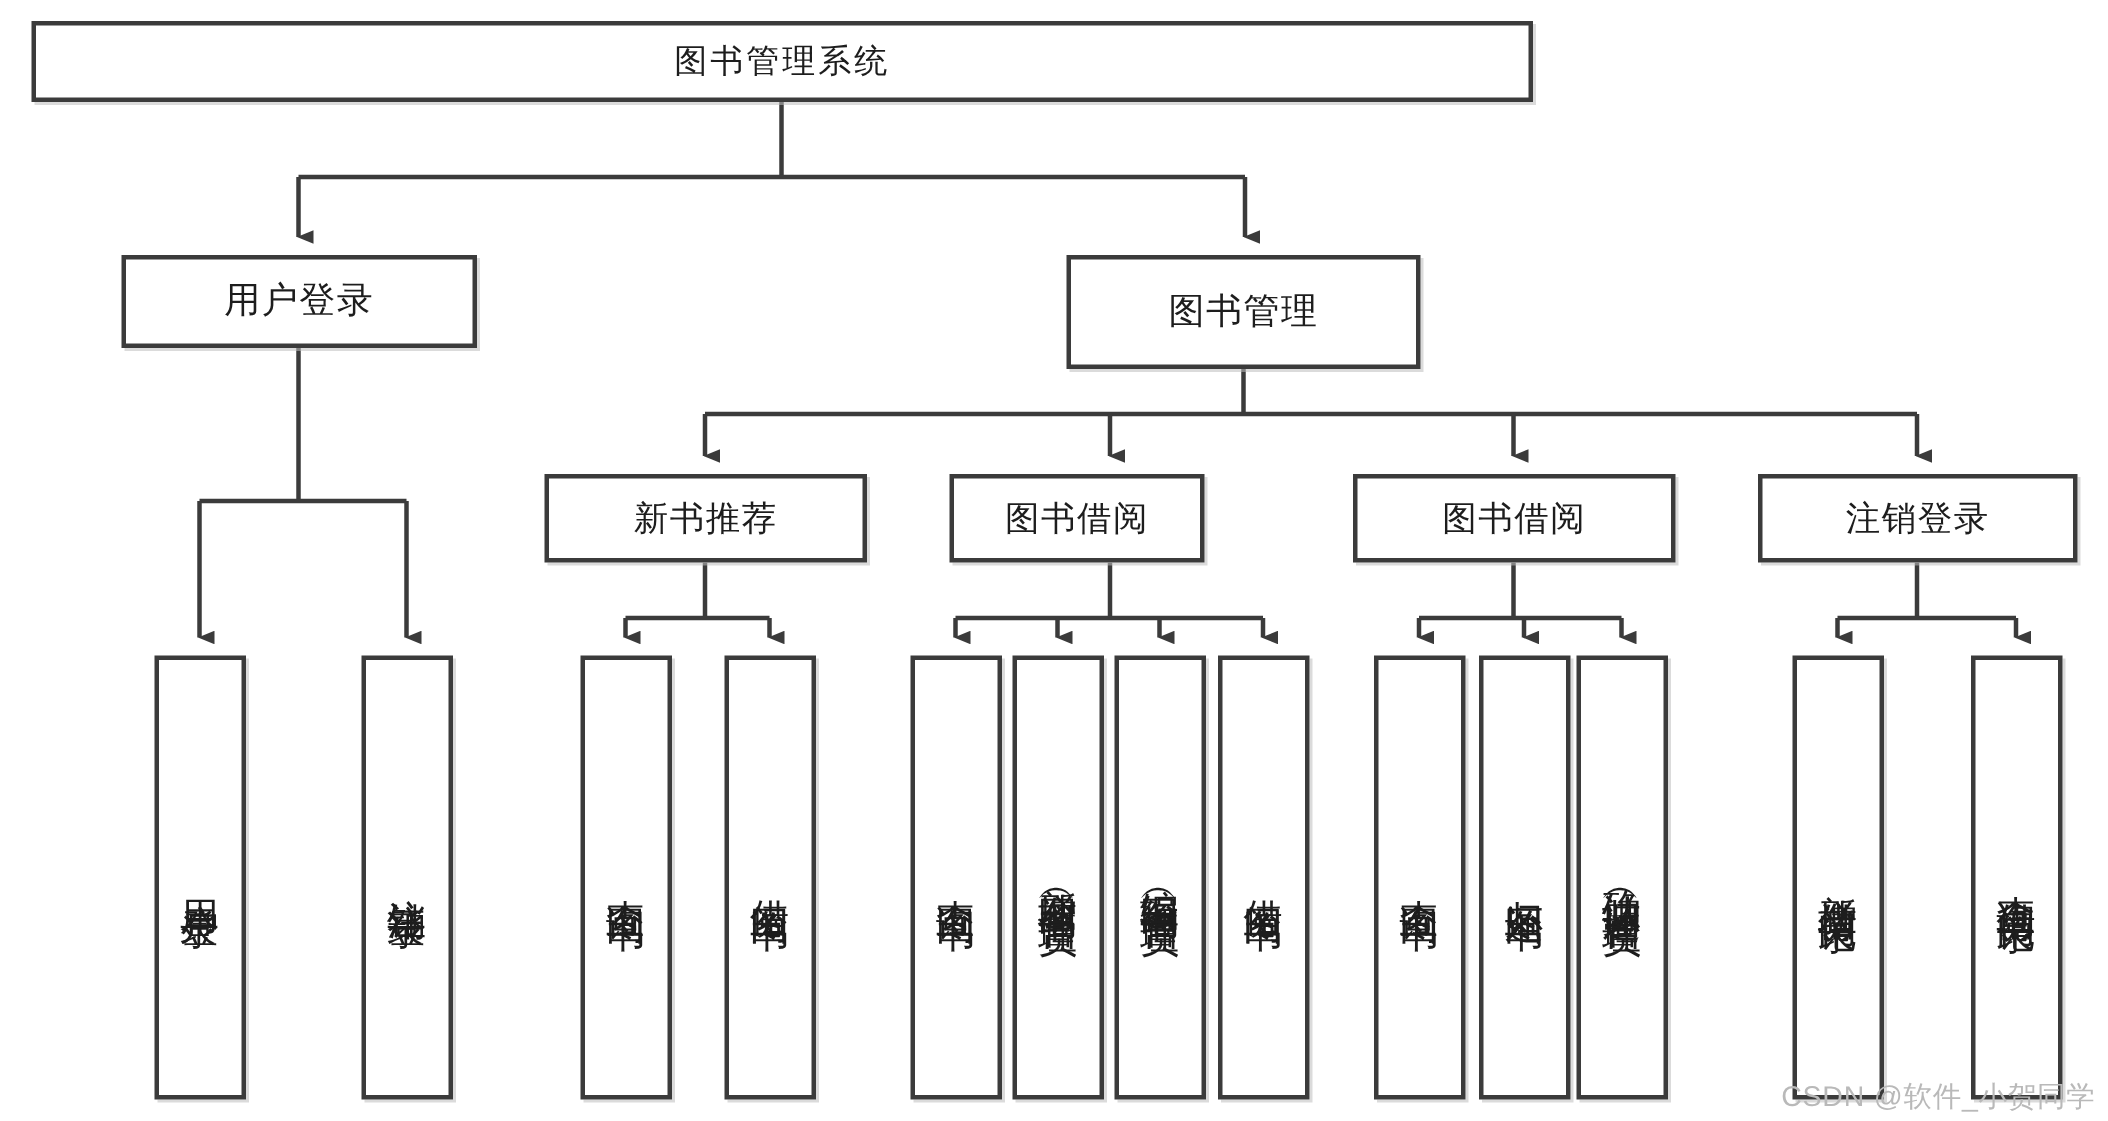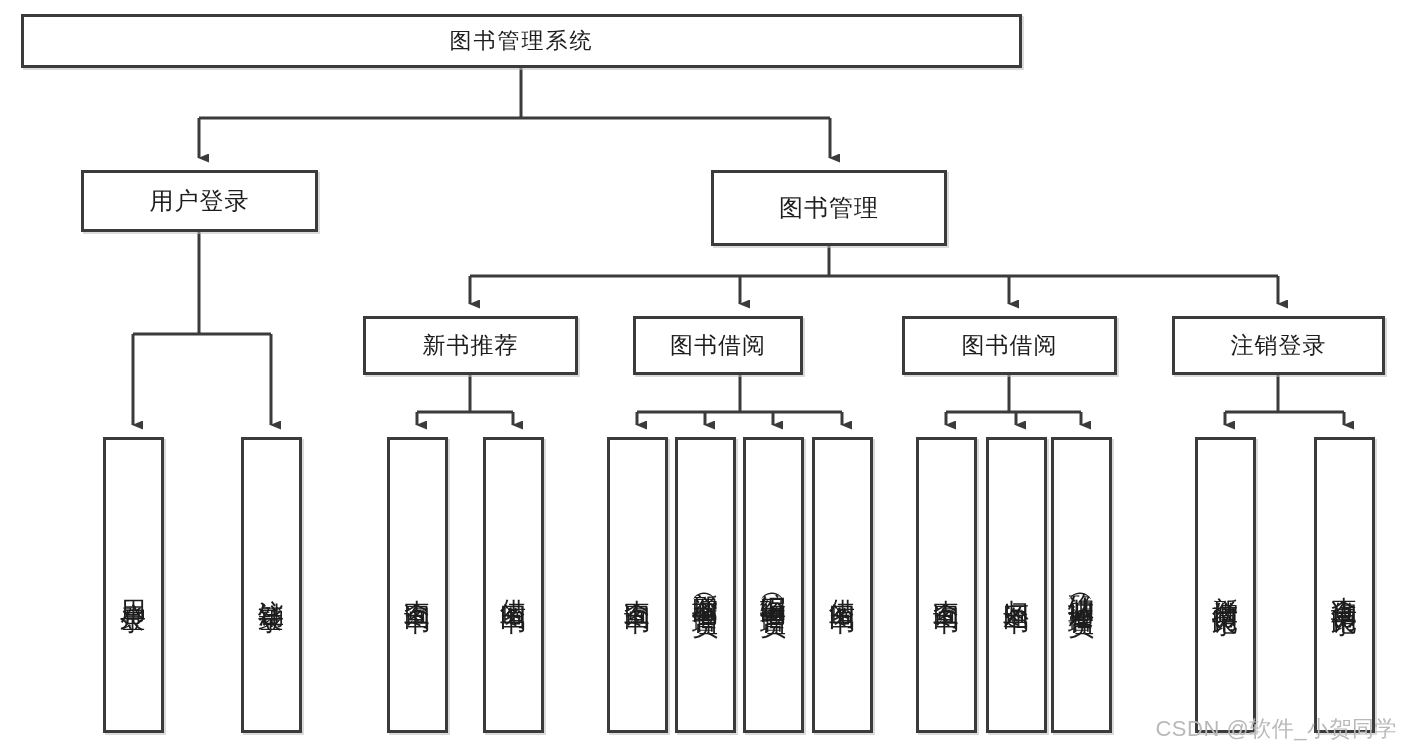--- a/index.html
+++ b/index.html
@@ -54,7 +54,7 @@
     position:absolute;
     right:8px;
     bottom:3px;
-    font-size:22px;
+    font-size:19px;
     color:#b9b9b9;
     letter-spacing:.5px;
     z-index:5;

